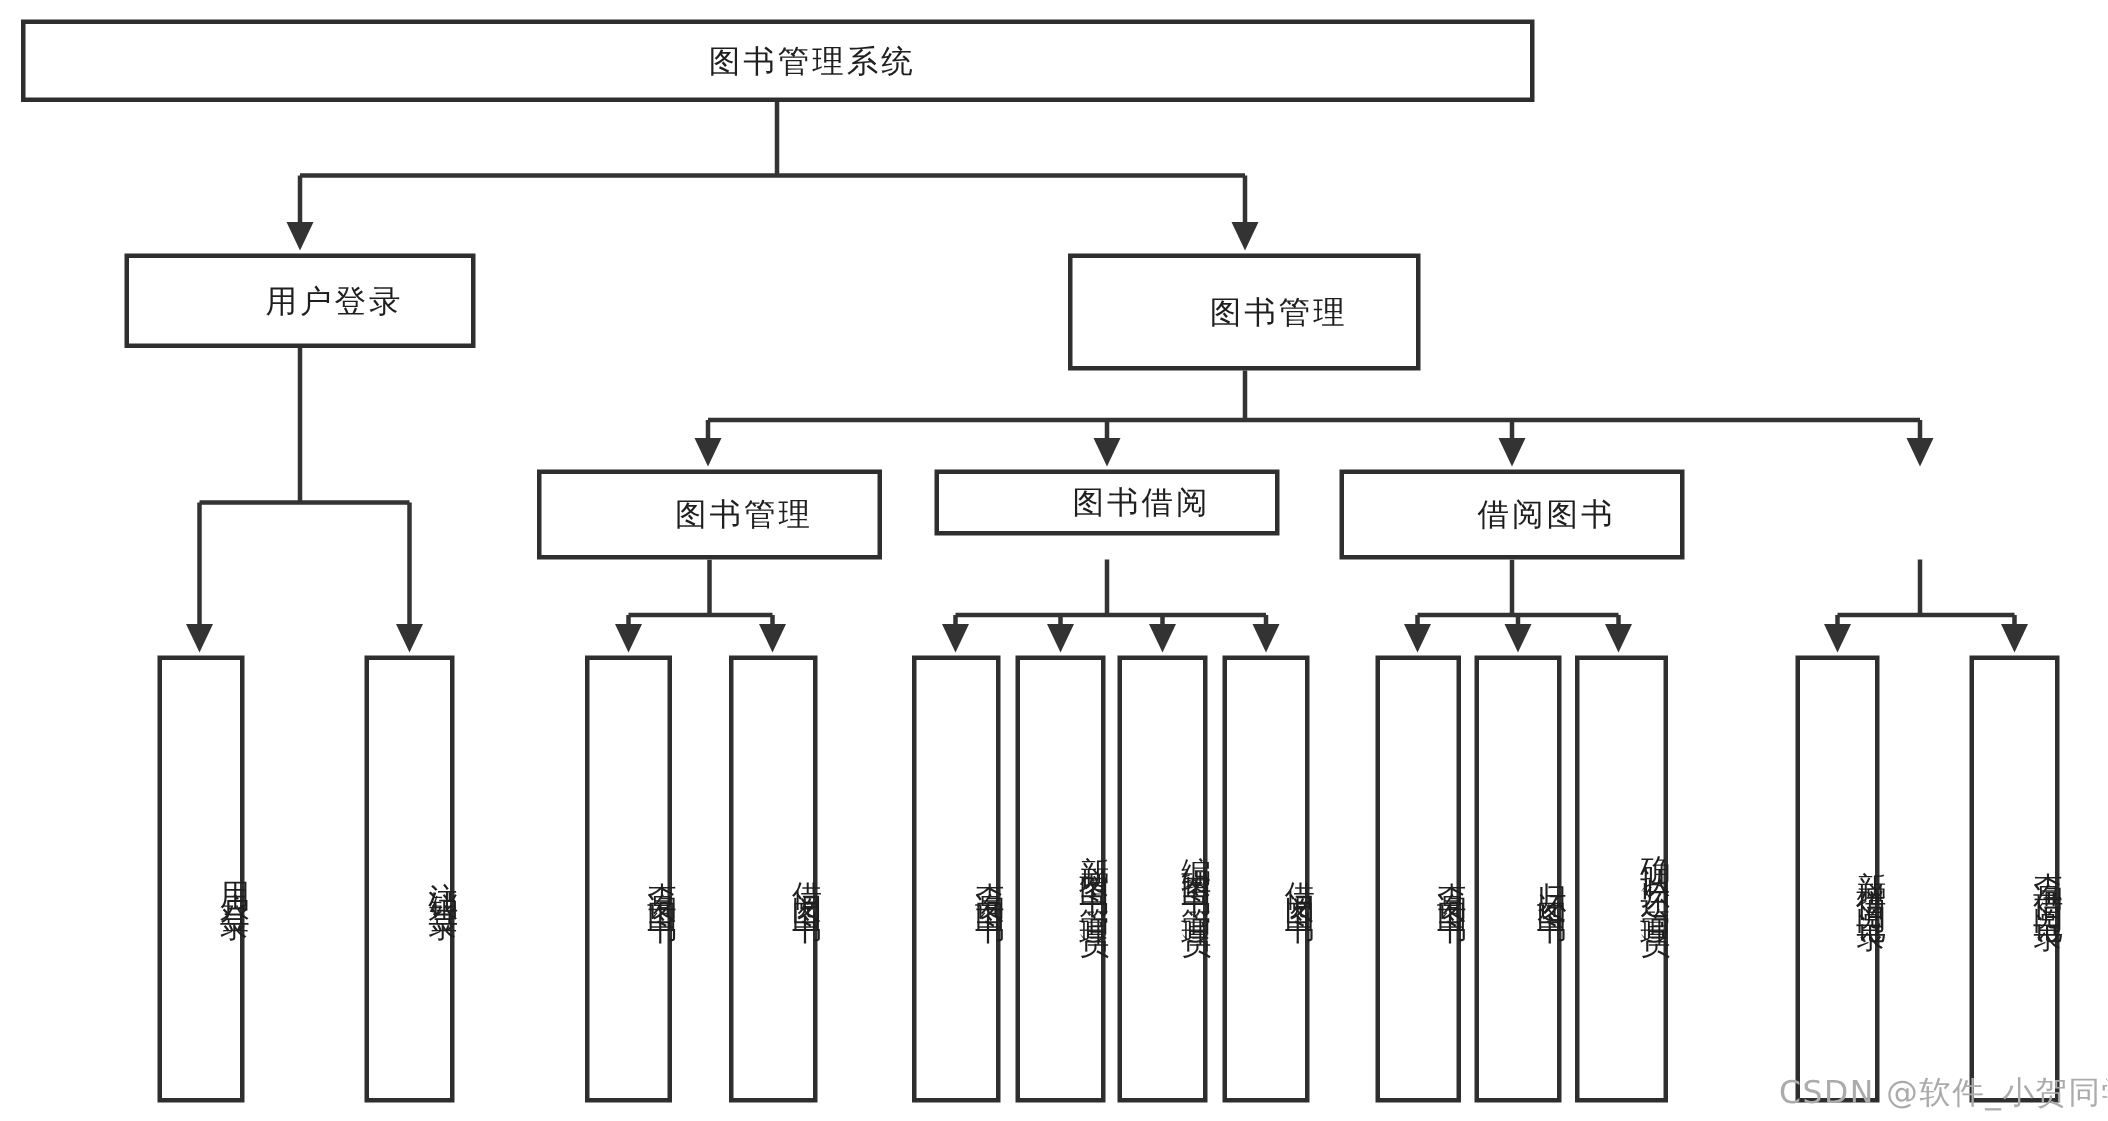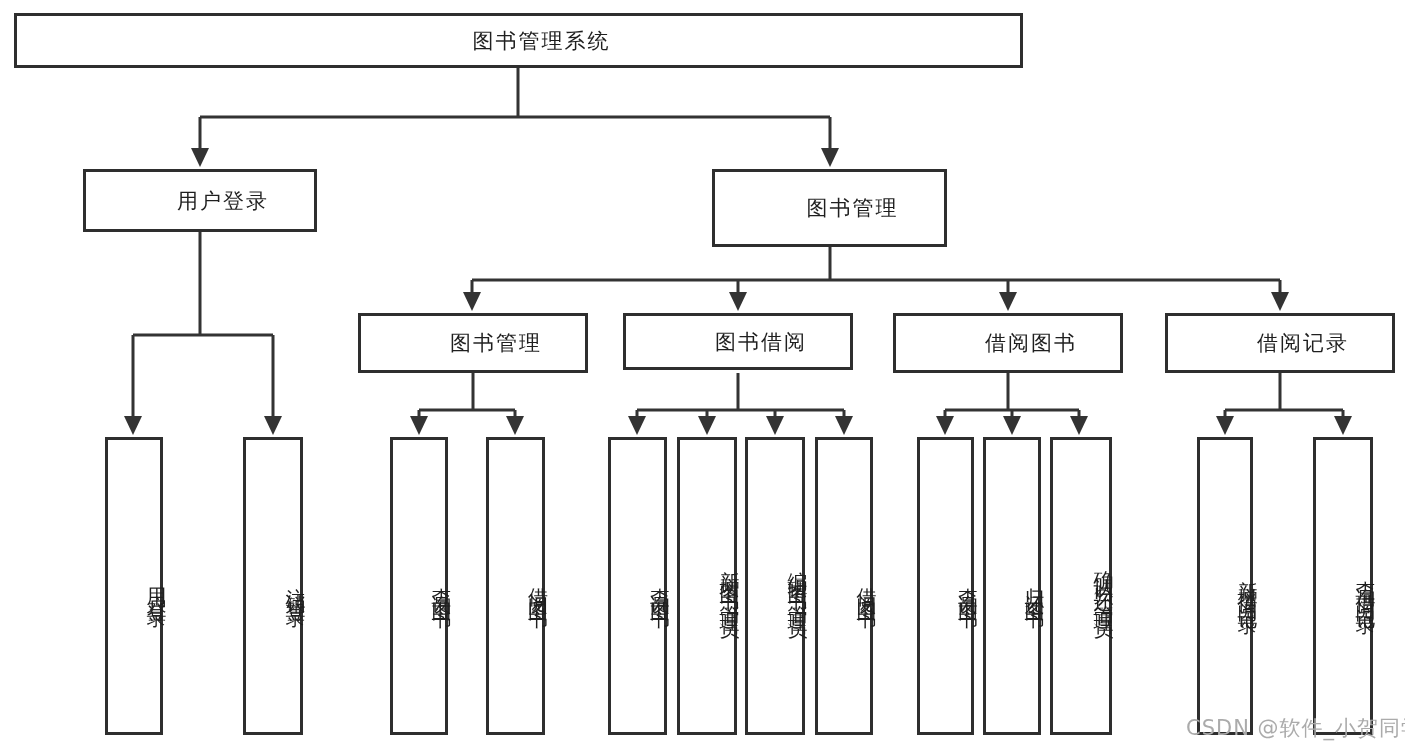--- a/index.html
+++ b/index.html
@@ -90,7 +90,7 @@
   <div class="node h" style="left:358px;top:313px;width:230px;height:60px">
     <span>图书管理</span>
   </div>
-  <div class="node h" style="left:623px;top:313px;width:230px;height:57px">
+  <div class="node h" style="left:623px;top:313px;width:230px;height:44px">
     <span>图书借阅</span>
   </div>
   <div class="node h" style="left:893px;top:313px;width:230px;height:60px">

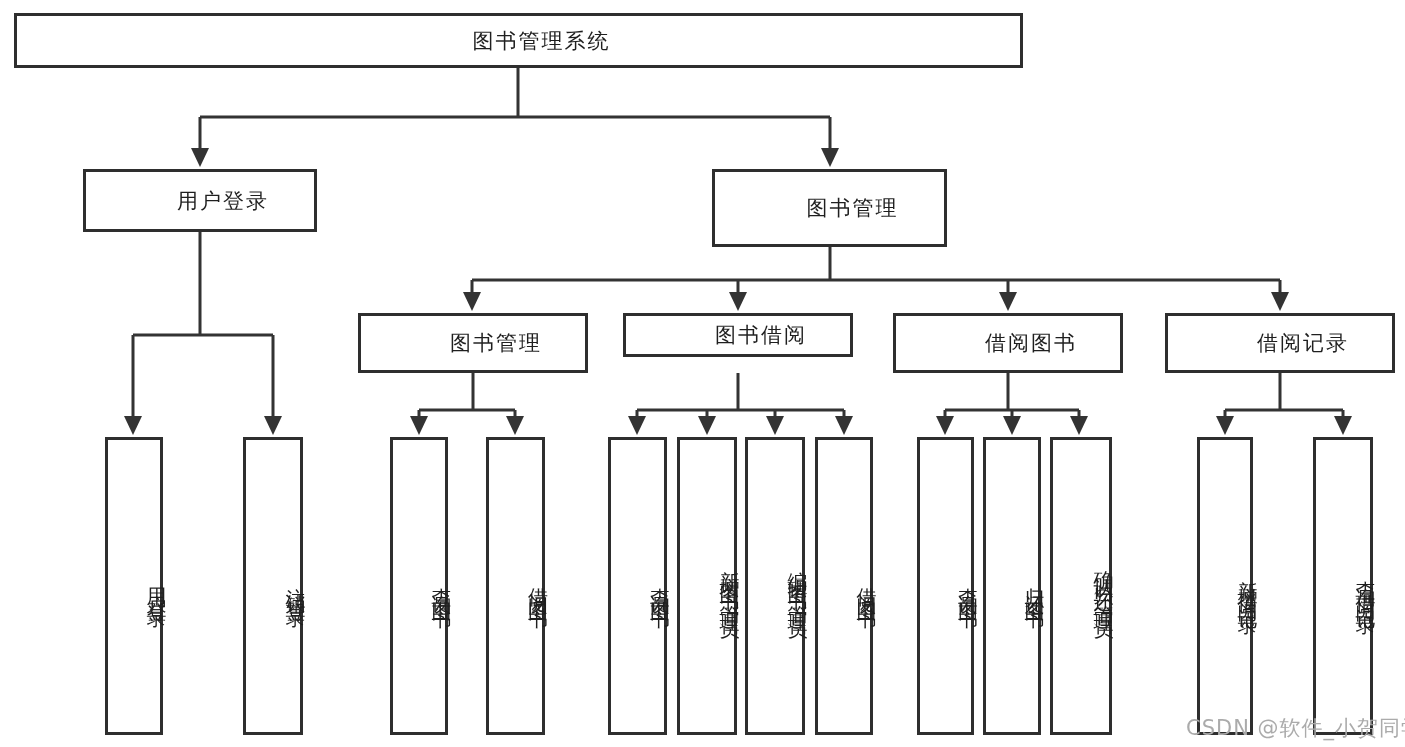--- a/index.html
+++ b/index.html
@@ -96,9 +96,6 @@
   <div class="node h" style="left:893px;top:313px;width:230px;height:60px">
     <span>借阅图书</span>
   </div>
-  <div class="node h" style="left:1165px;top:313px;width:230px;height:60px">
-    <span>借阅记录</span>
-  </div>
 
   <div class="node v" style="left:105px;top:437px;width:58px;height:298px">
     <span>用户登录</span>

